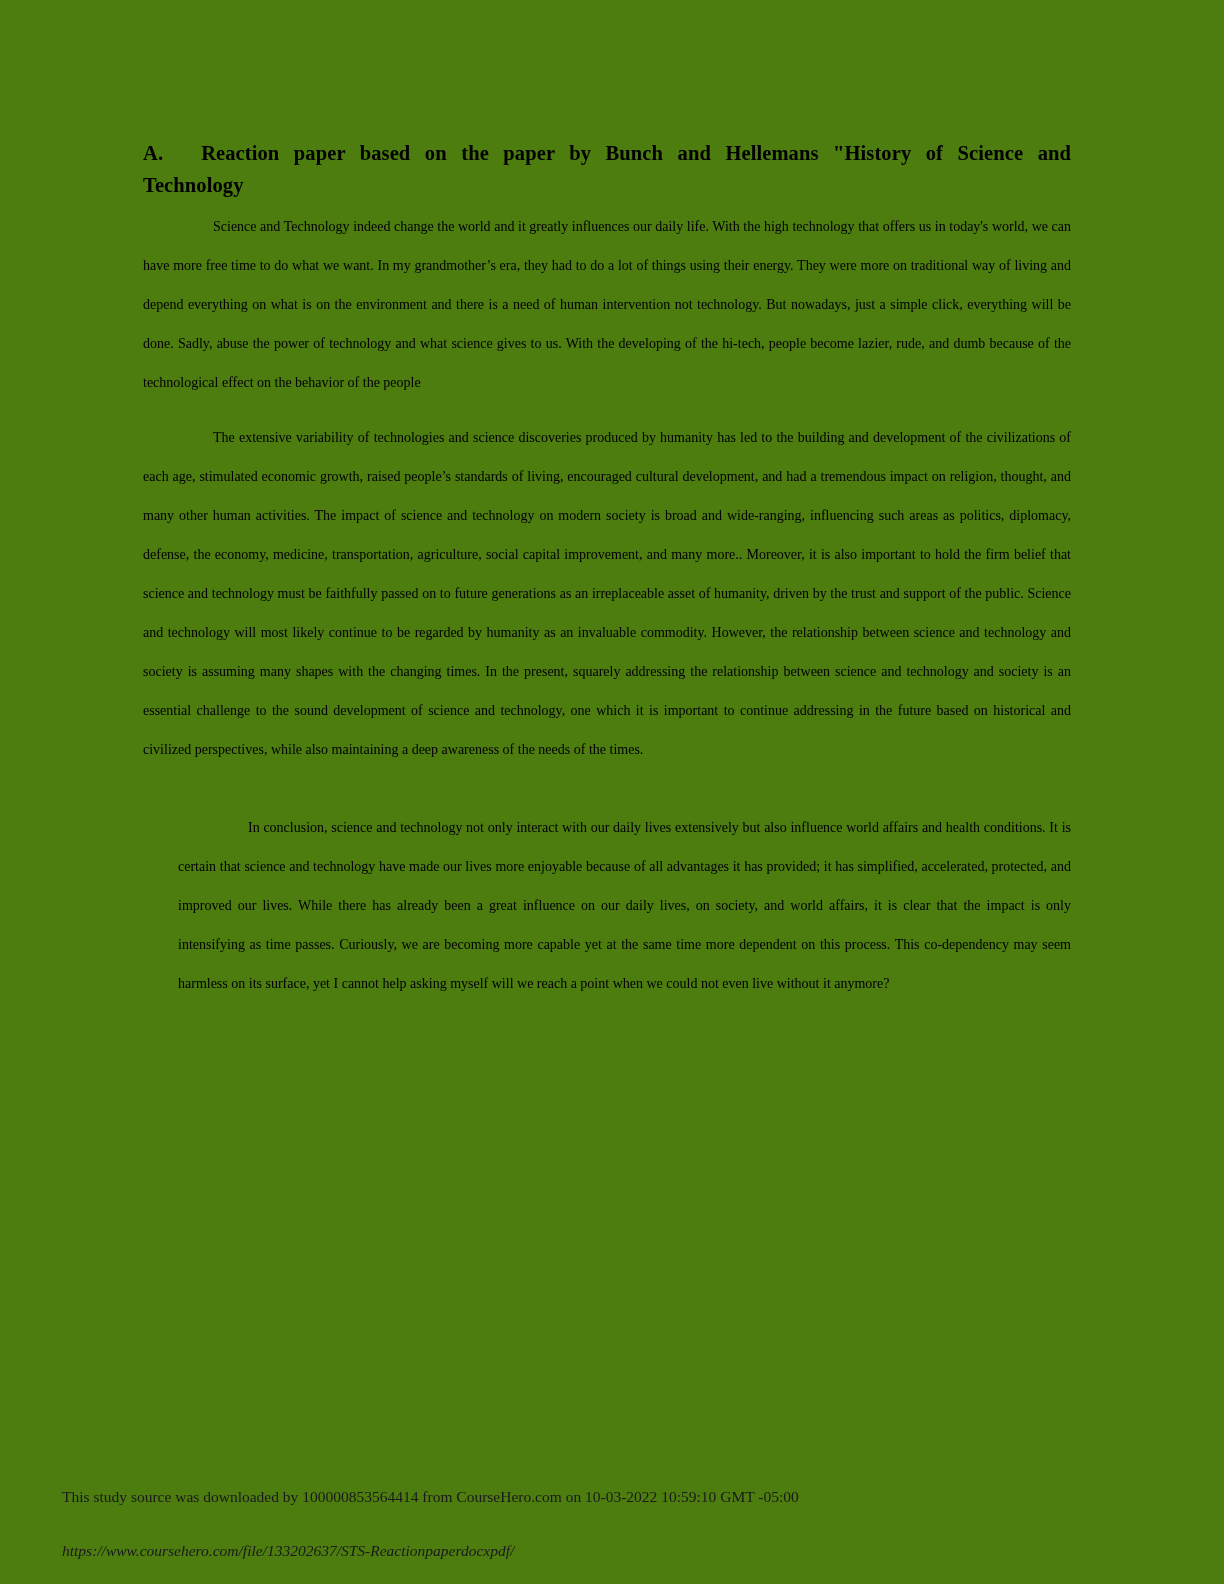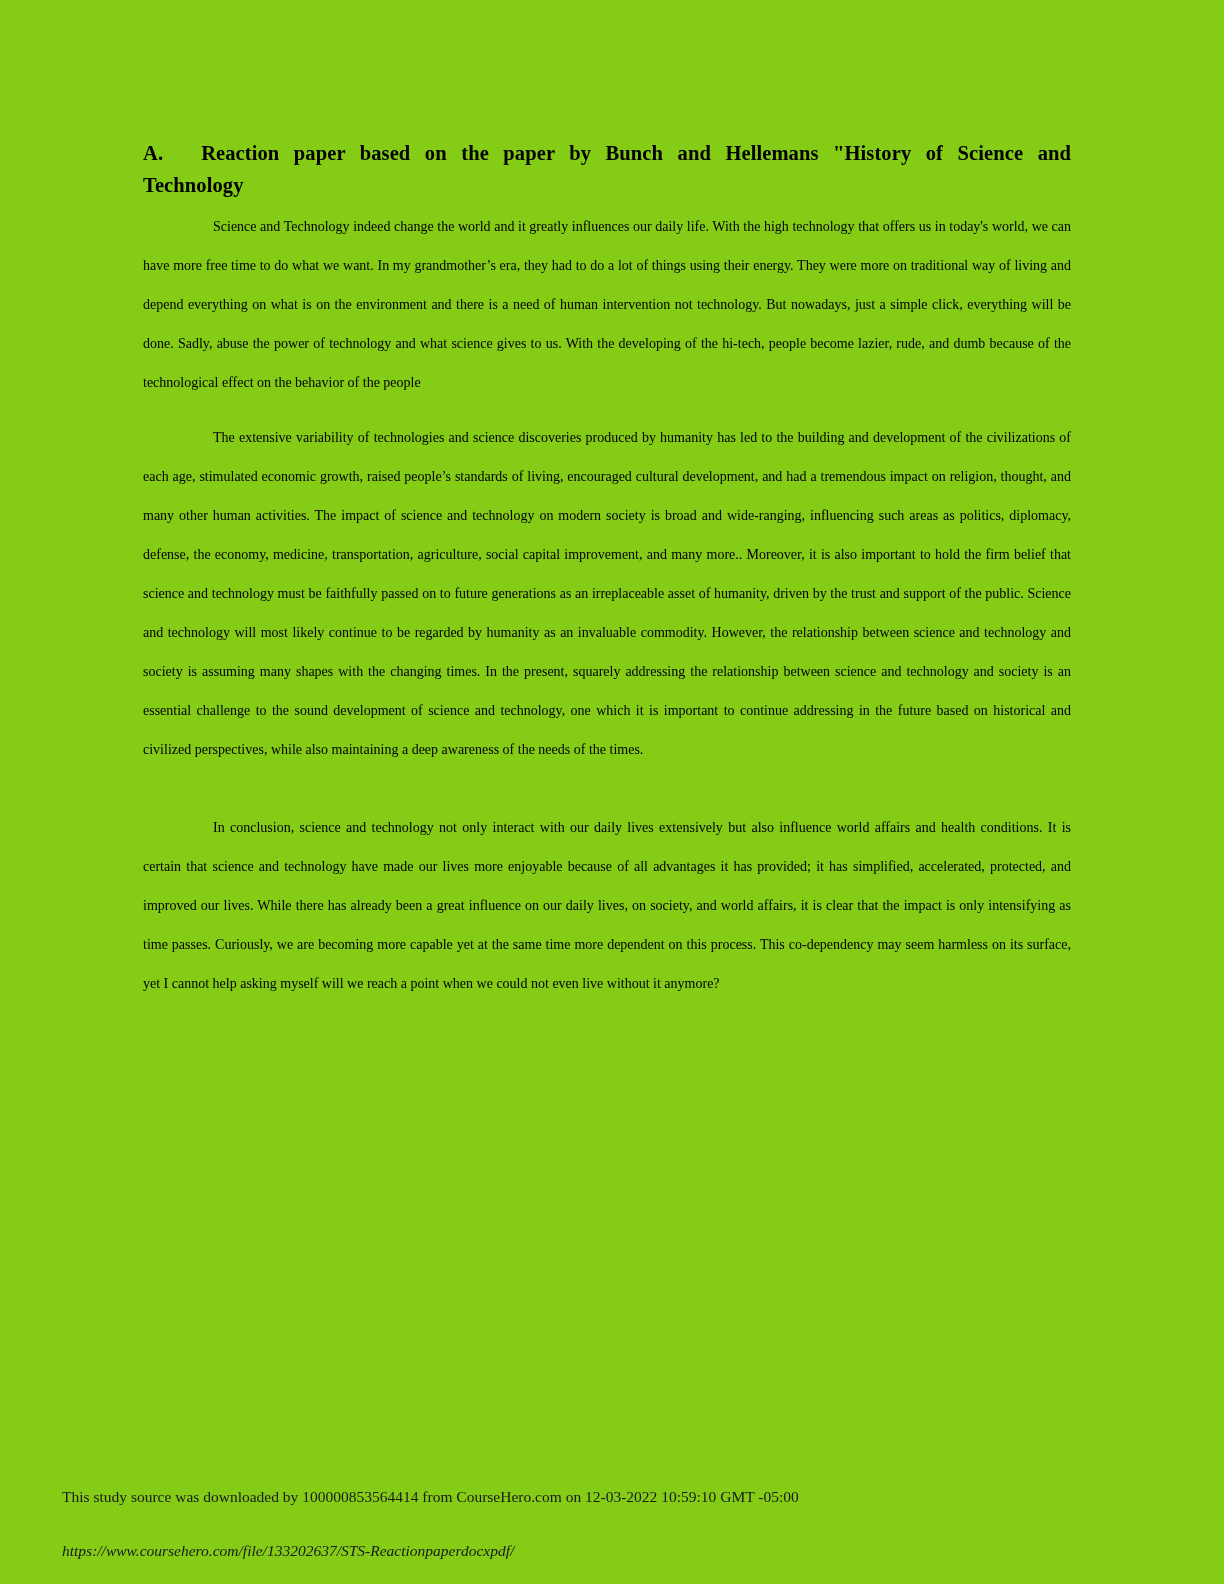--- a/index.html
+++ b/index.html
@@ -16,7 +16,7 @@
     position: relative;
     width: 1224px;
     height: 1584px;
-    background: #84cc16;
+    background: #4d7c0f;
     overflow: hidden;
     box-sizing: border-box;
   }

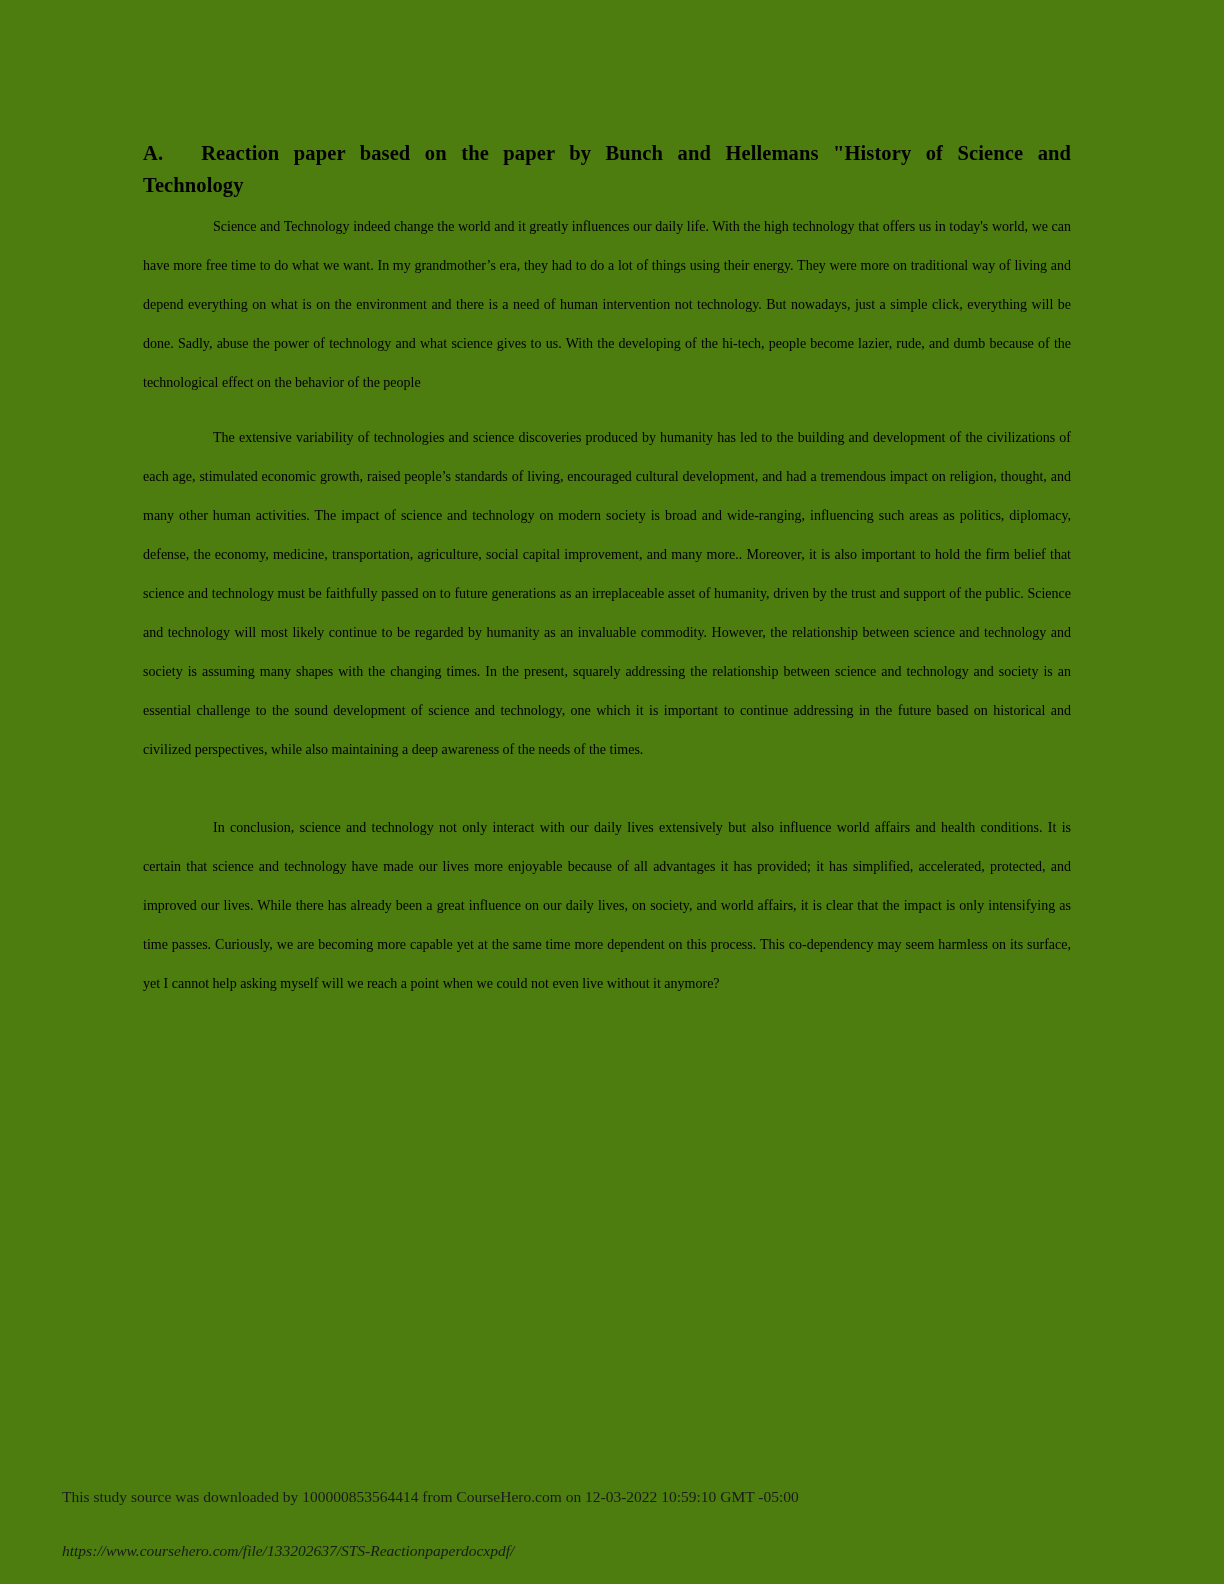--- a/index.html
+++ b/index.html
@@ -55,6 +55,7 @@
   }
   .para.spaced-before {
     margin-top: 39px;
+    margin-left: 35px;
   }
   .footer {
     position: absolute;

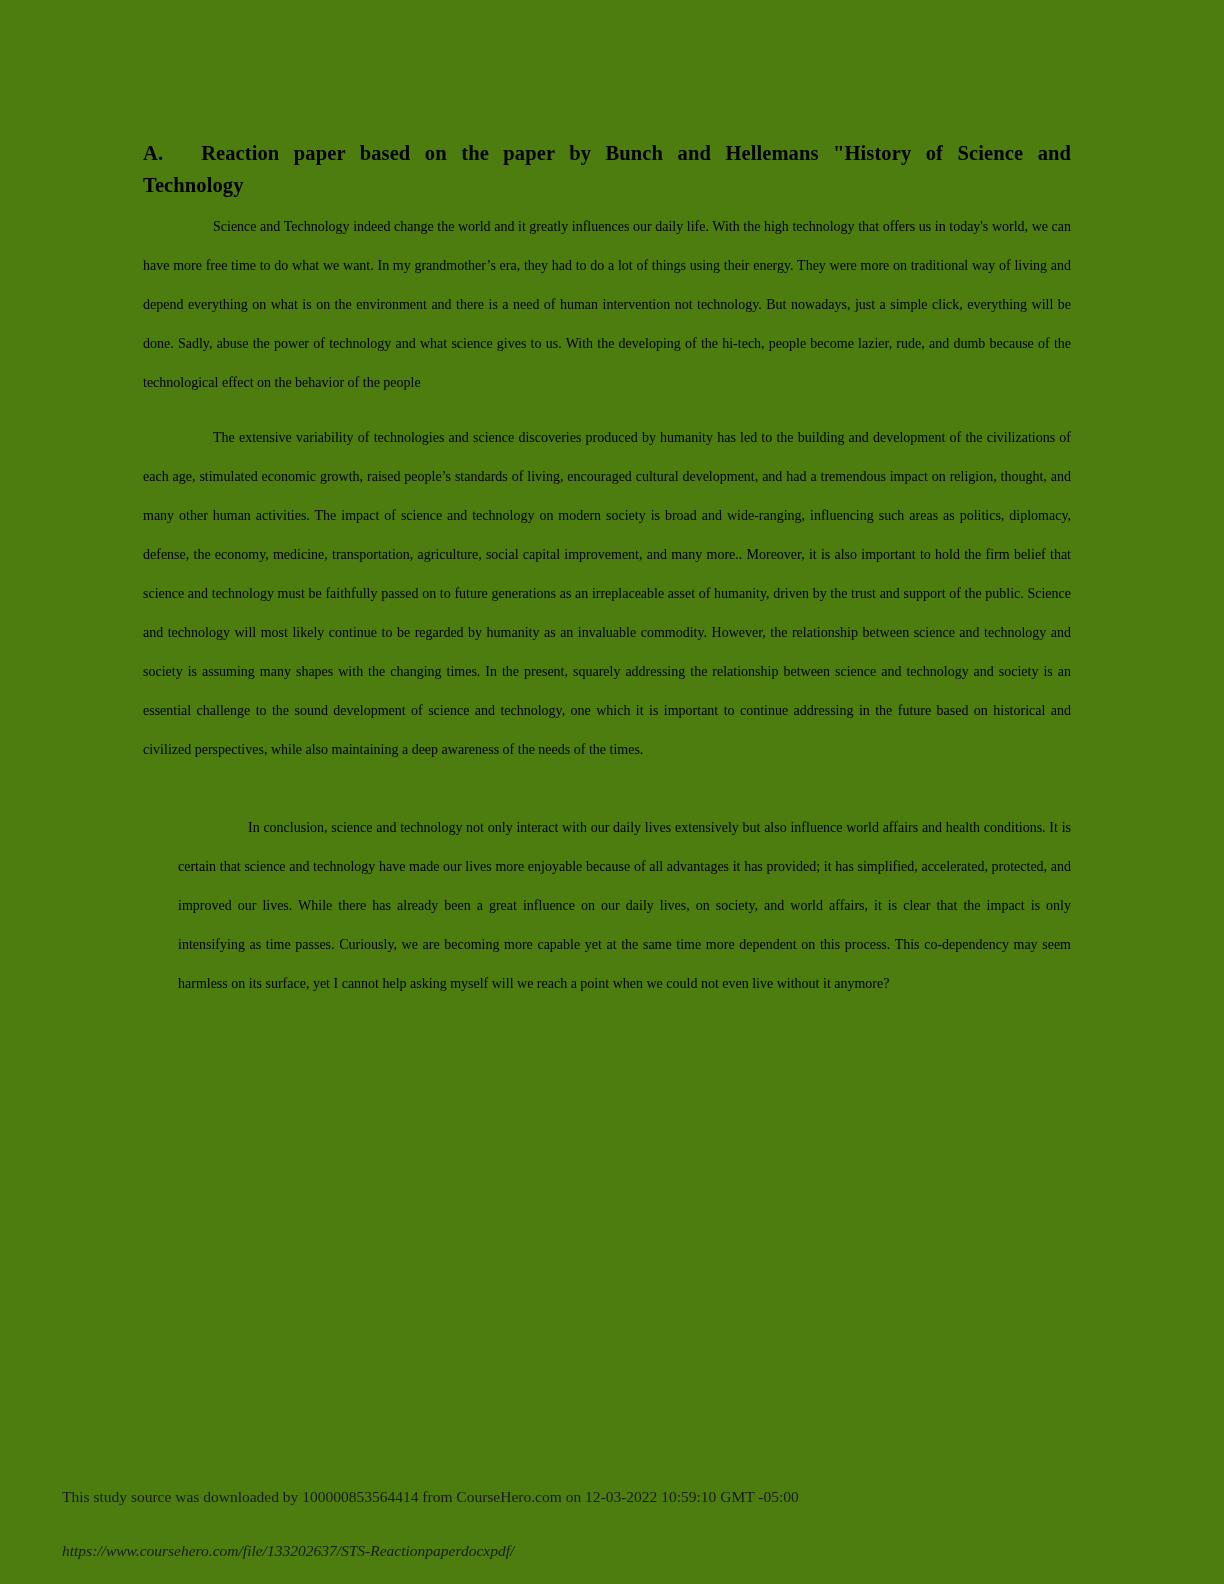--- a/index.html
+++ b/index.html
@@ -92,7 +92,7 @@
 
   </div>
 
-  <div class="footer footer-note">This study source was downloaded by 100000853564414 from CourseHero.com on 12-03-2022 10:59:10 GMT -05:00</div>
+  <div class="footer footer-note">This study source was downloaded by 100000853564414 from CourseHero.com on 10-03-2022 10:59:10 GMT -05:00</div>
 
   <div class="footer footer-url">https://www.coursehero.com/file/133202637/STS-Reactionpaperdocxpdf/</div>
 

